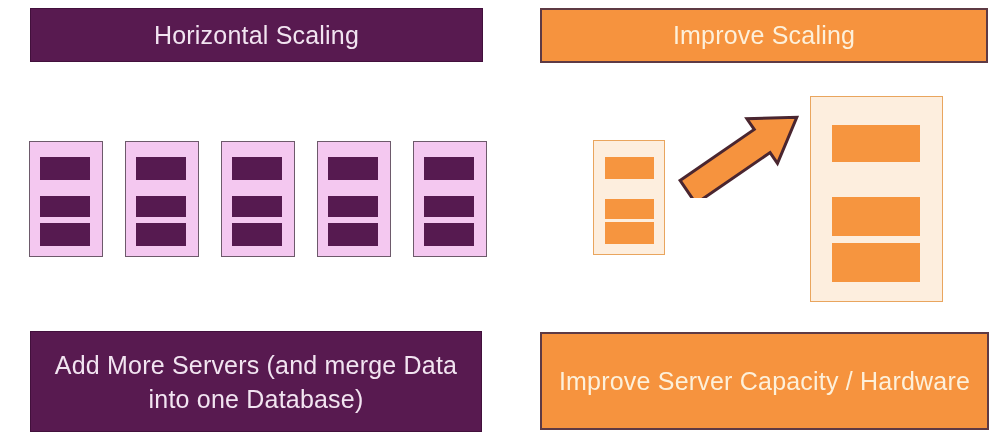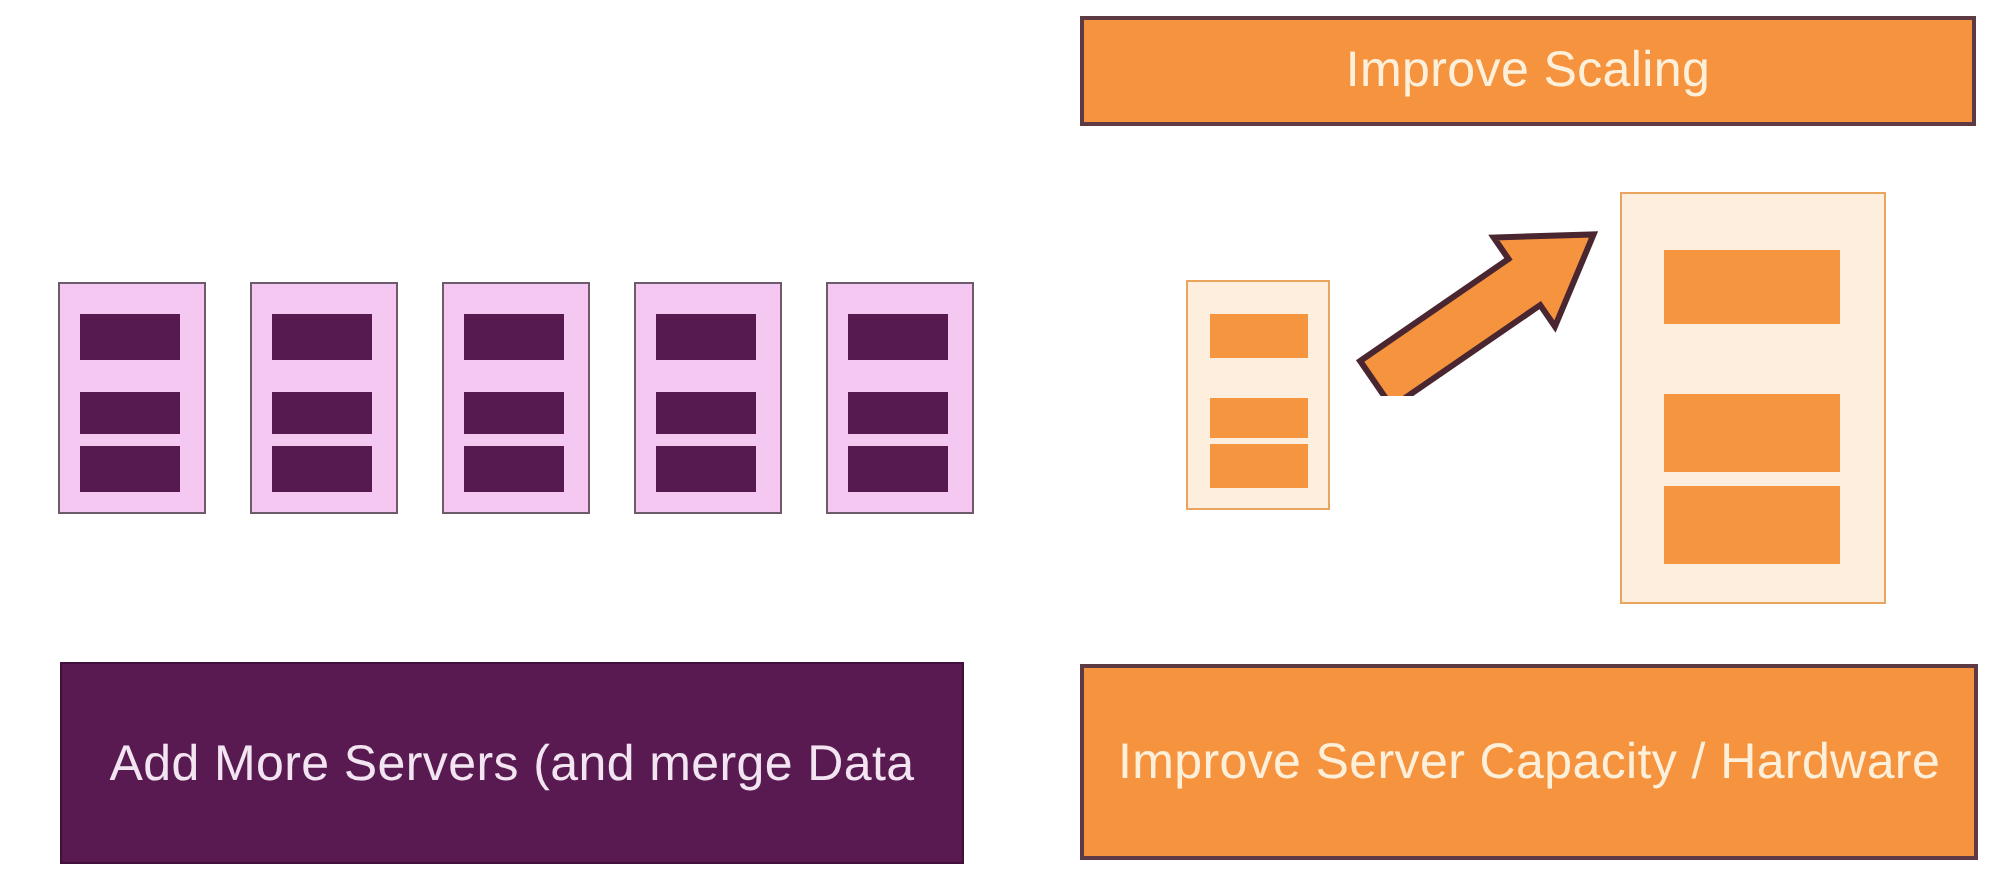--- a/index.html
+++ b/index.html
@@ -95,6 +95,9 @@
 
 <div class="stage">
 
+  <div class="banner purple hdr-left">
+    <span>Horizontal Scaling</span>
+  </div>
 
   <div class="banner orange hdr-right">
     <span>Improve Scaling</span>

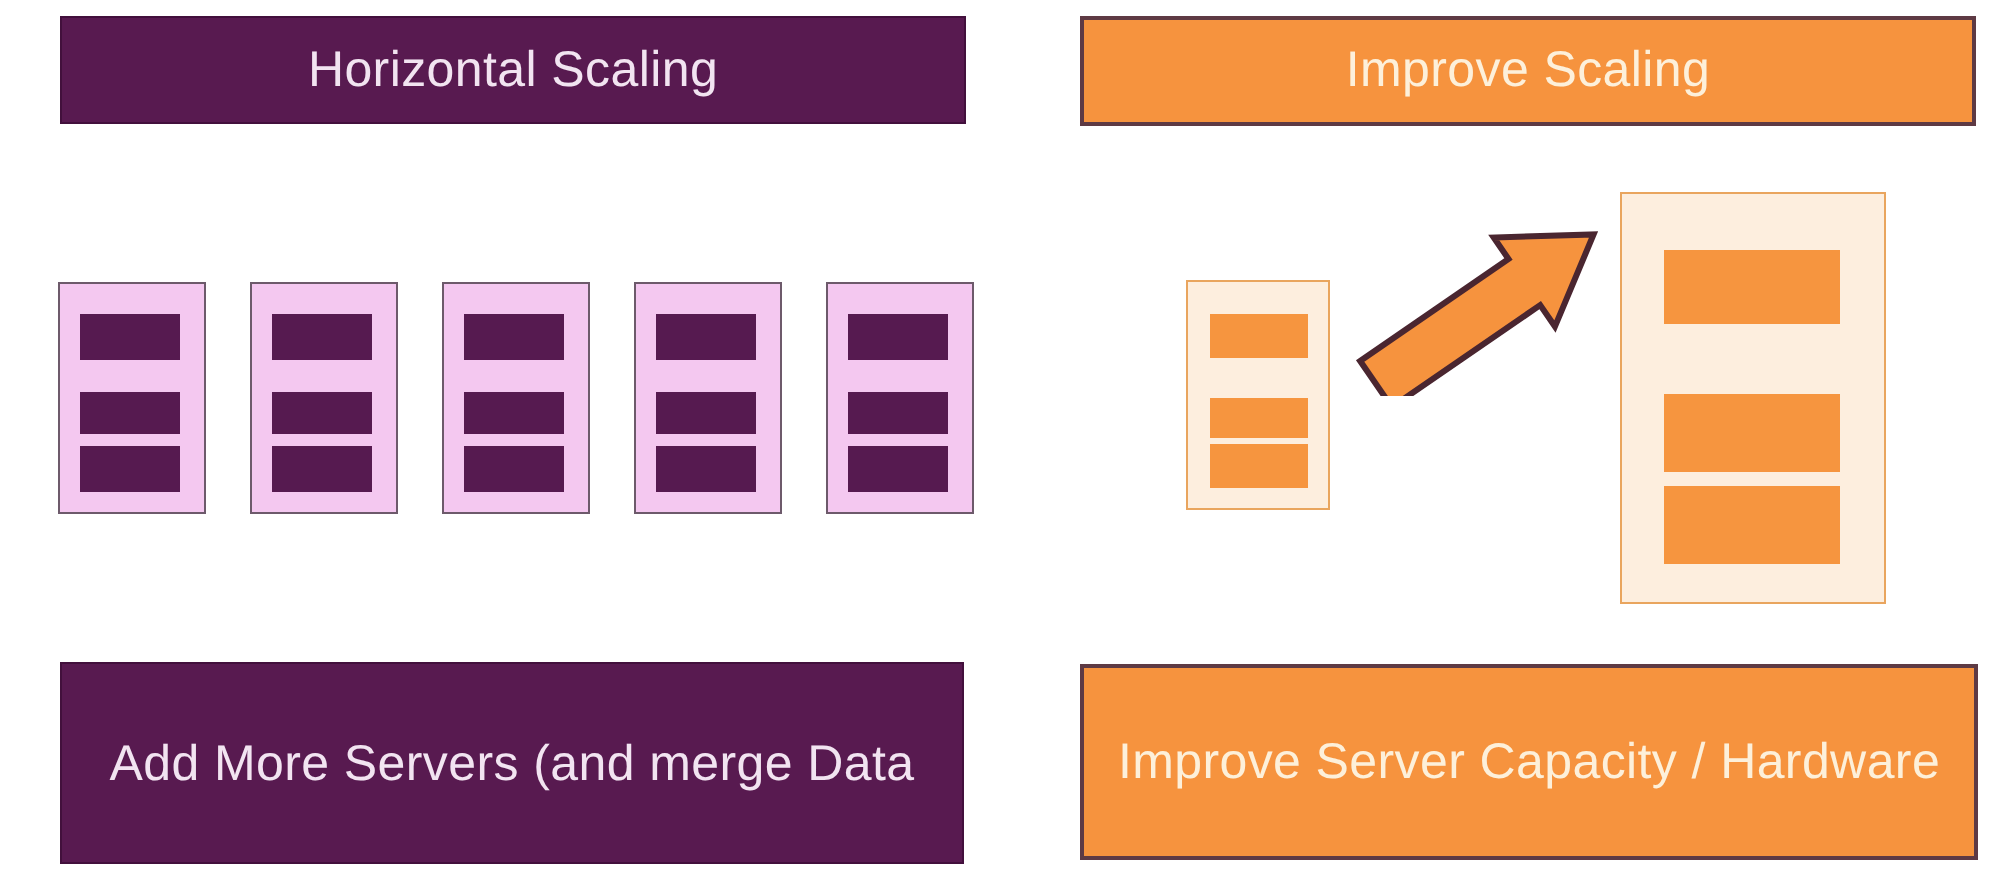--- a/index.html
+++ b/index.html
@@ -153,6 +153,7 @@
 
   <div class="banner purple cap-left">
     <span>Add More Servers (and merge Data</span>
+    <span>into one Database)</span>
   </div>
 
   <div class="banner orange cap-right">

